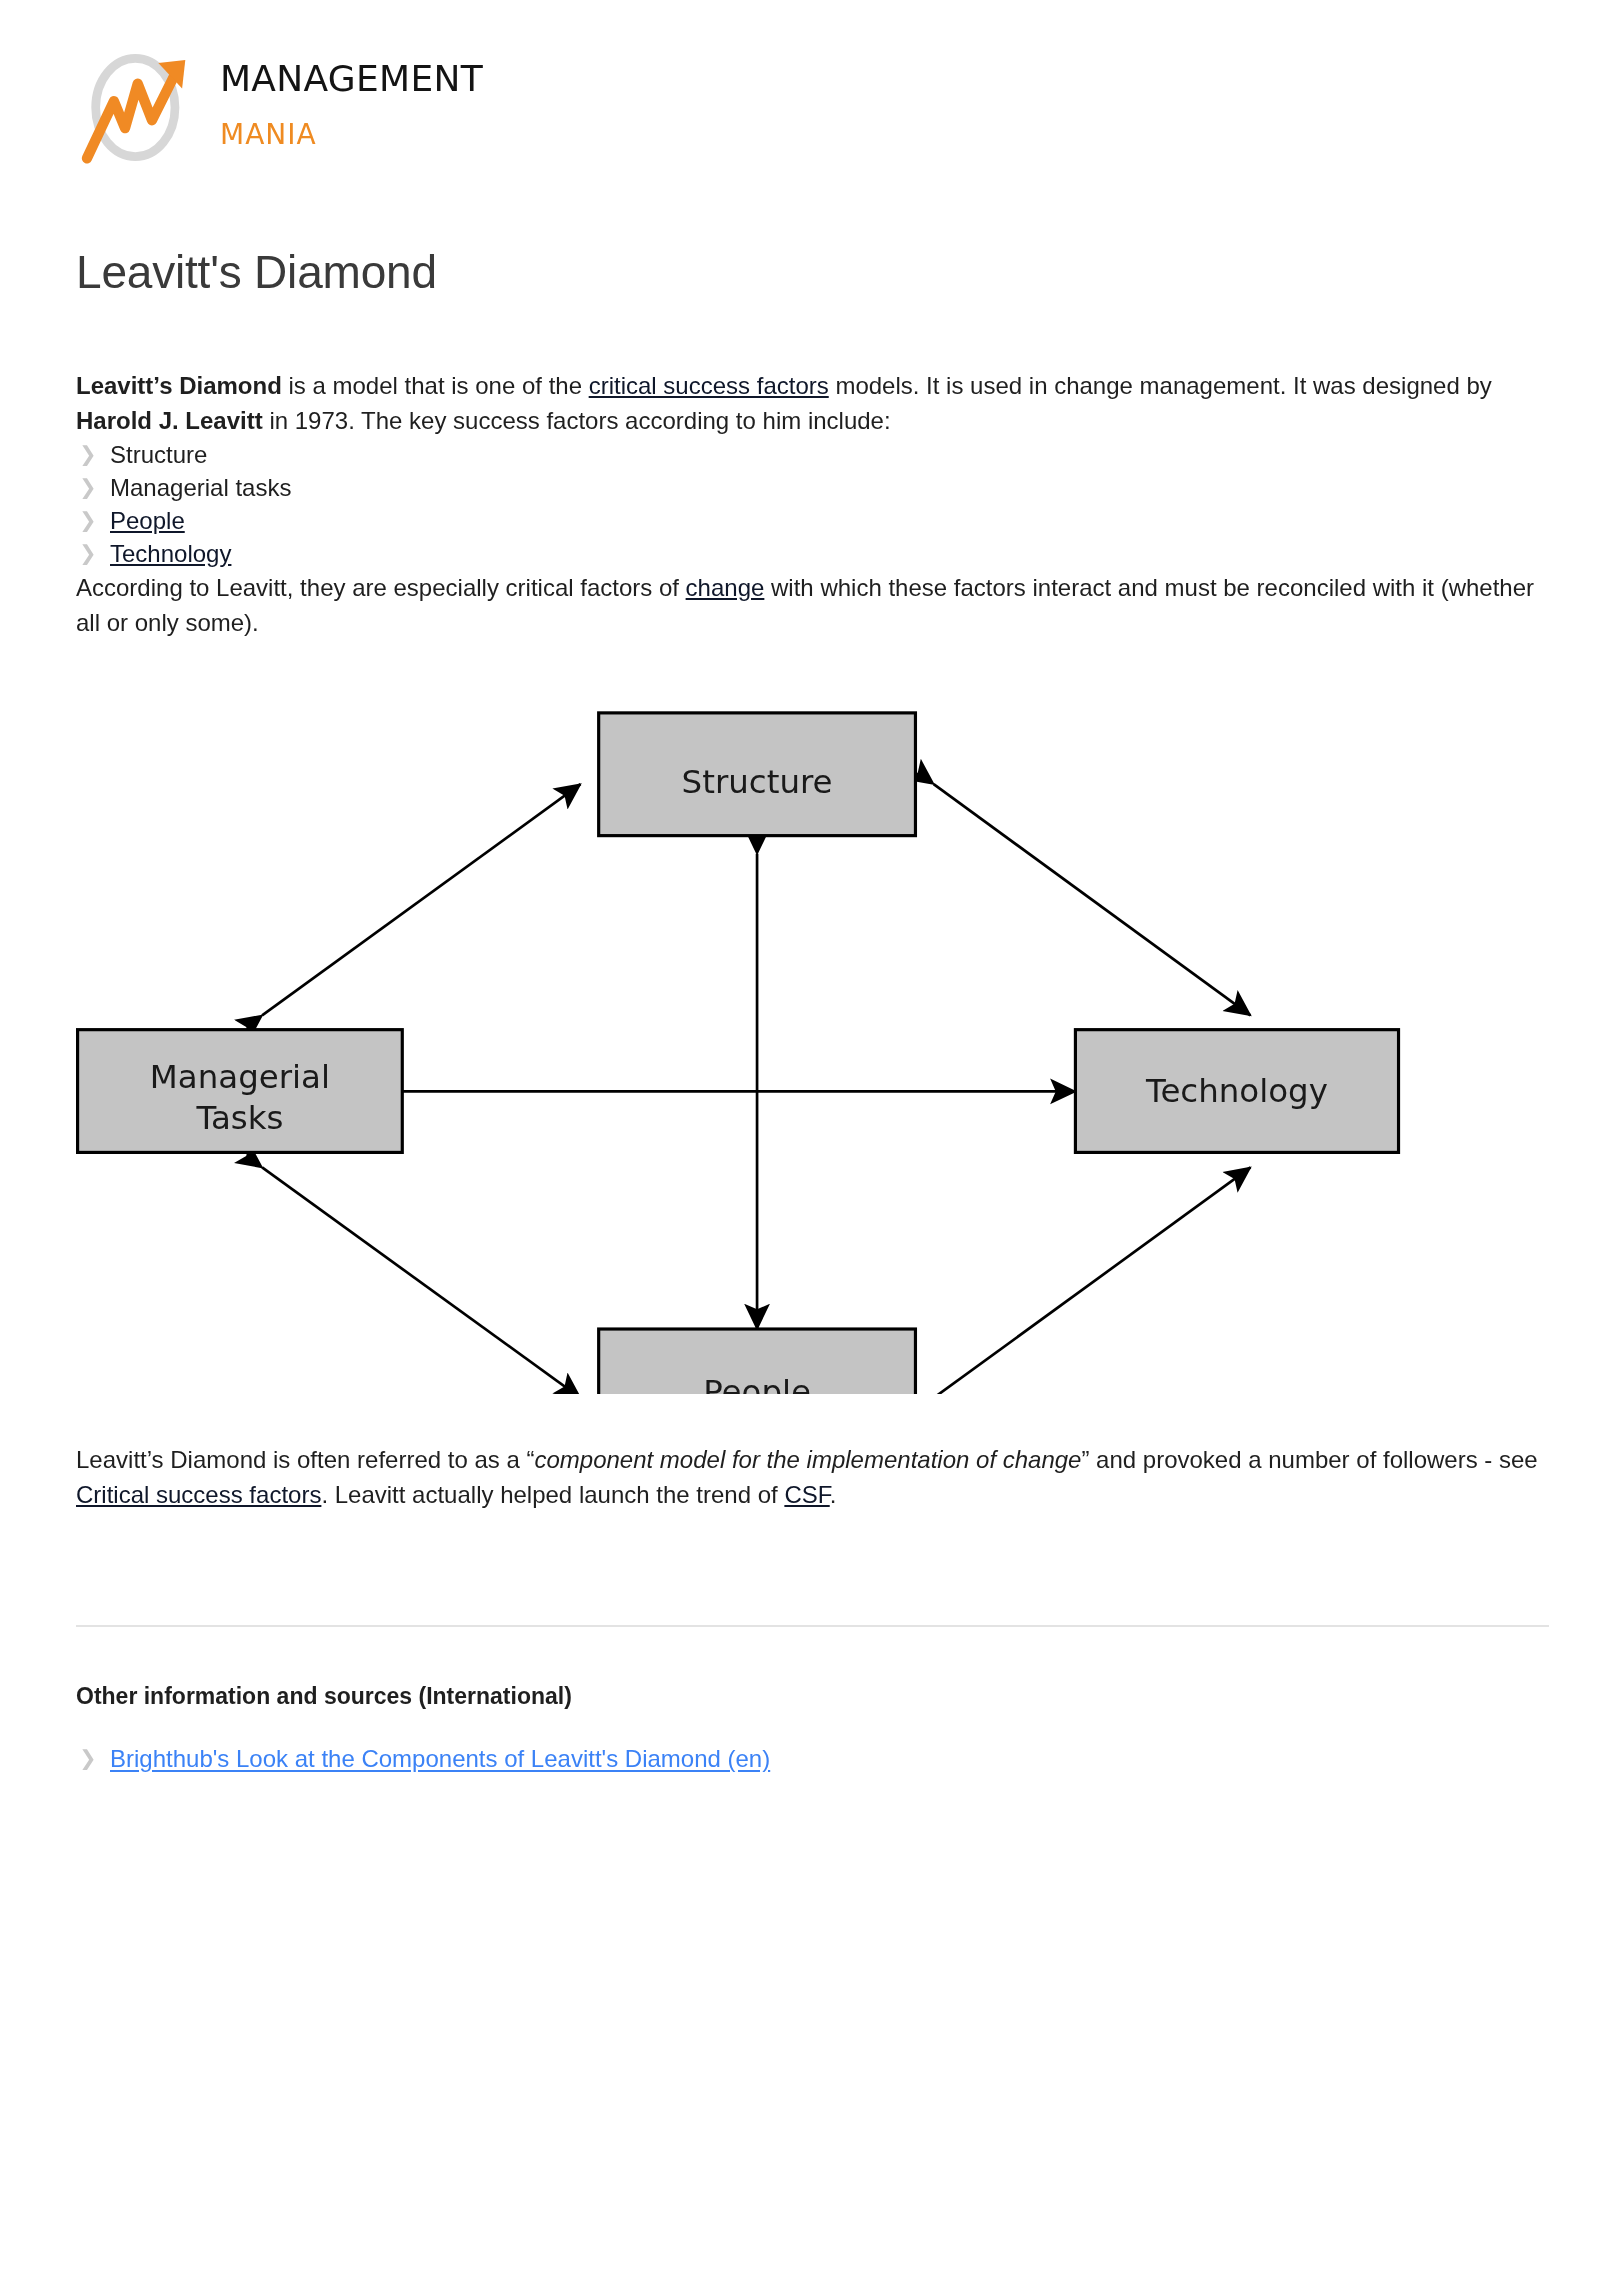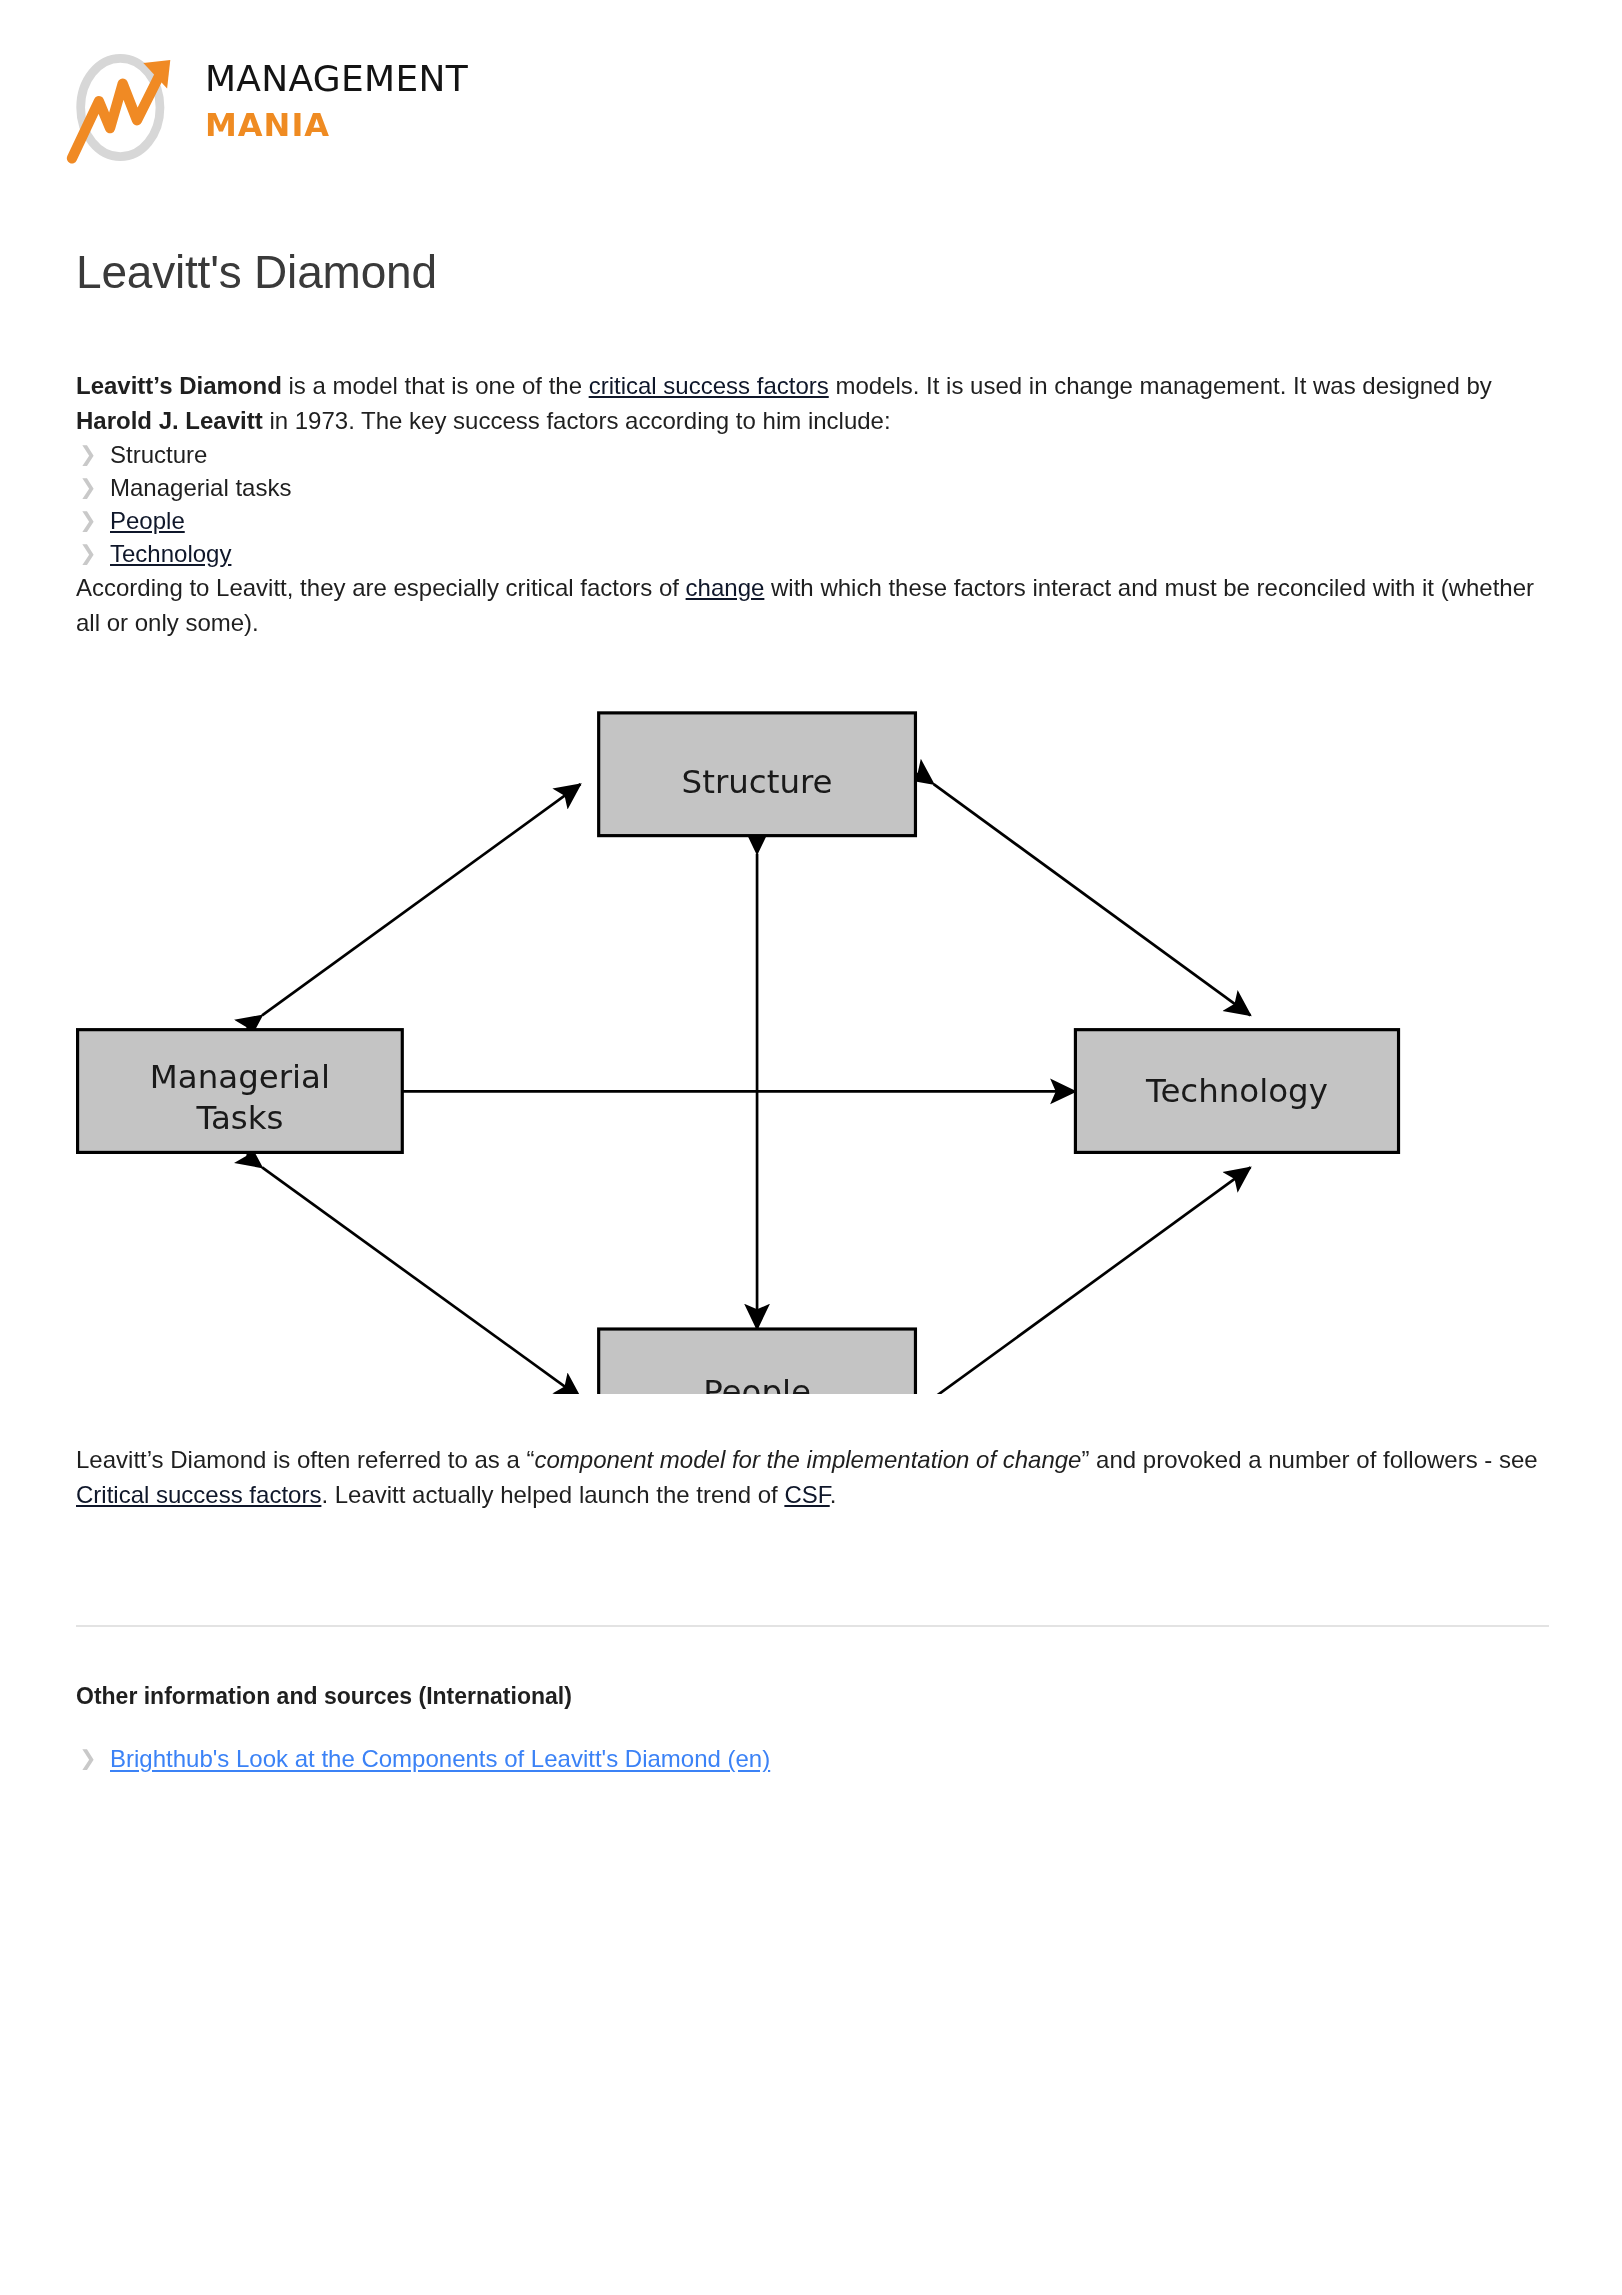--- a/index.html
+++ b/index.html
@@ -25,7 +25,7 @@
   
   .logo-block {
     position: absolute;
-    left: 64px;
+    left: 79px;
     top: 52px;
     width: 475px;
     height: 111px;

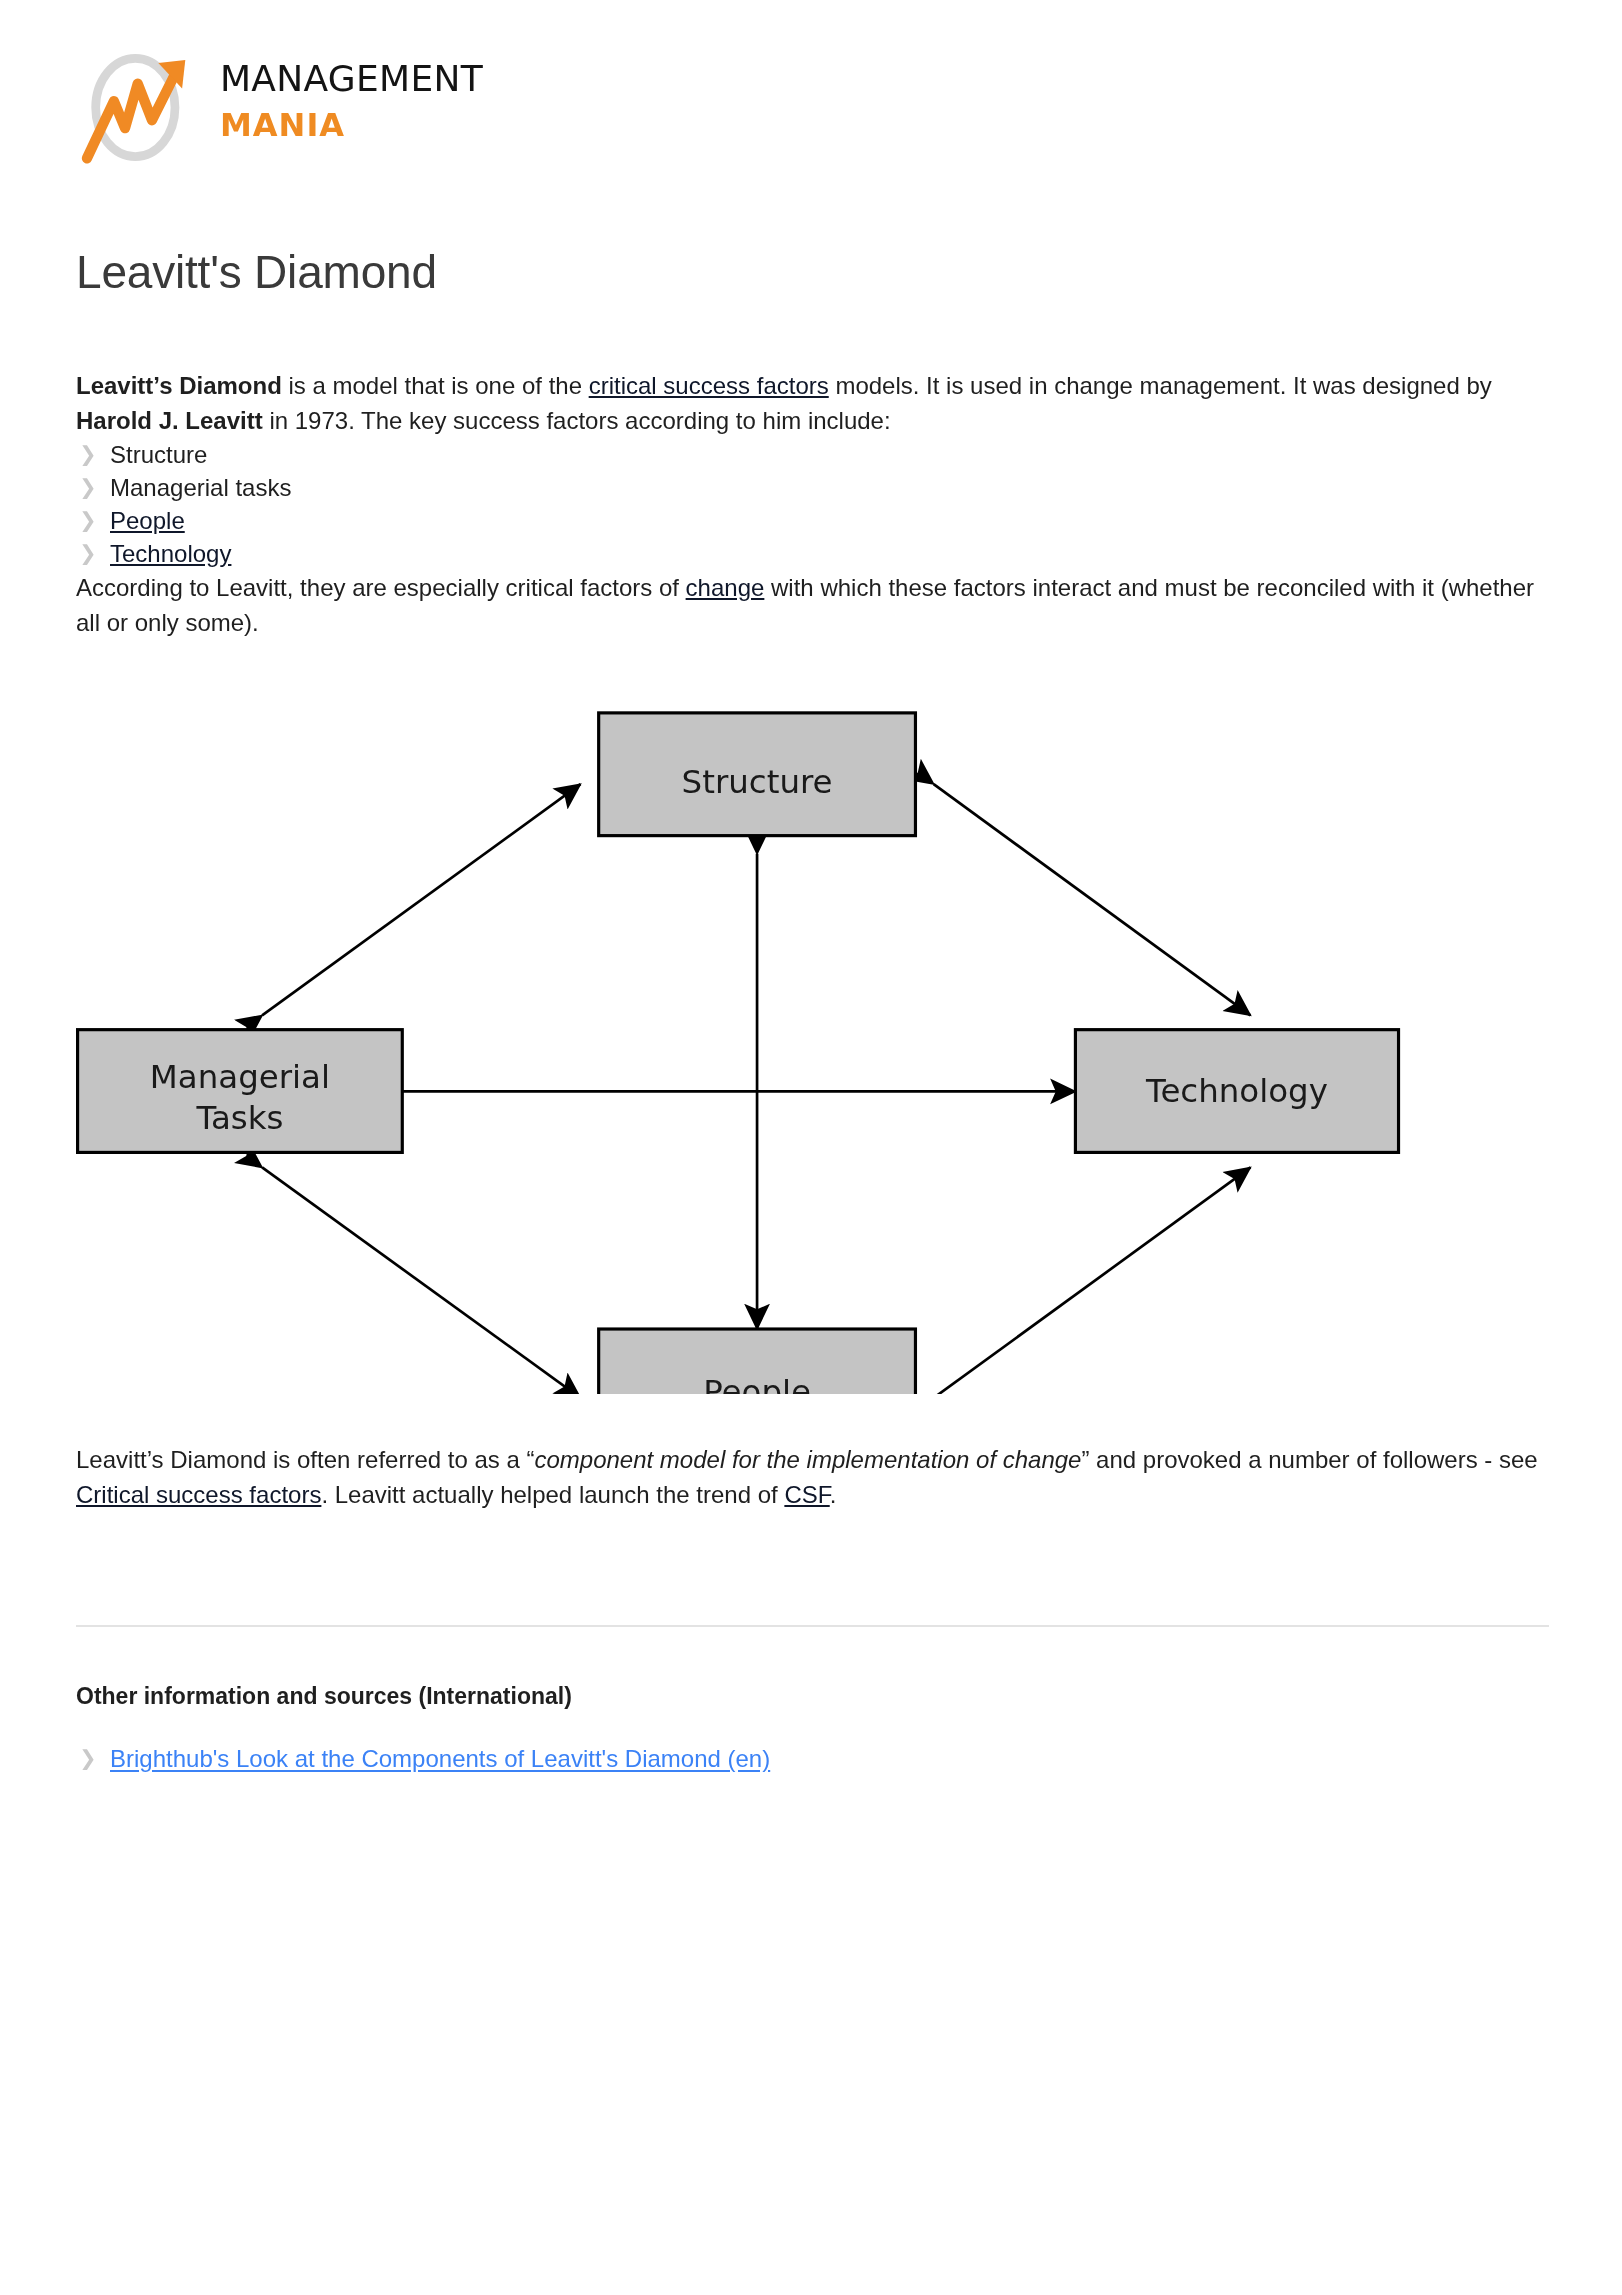--- a/index.html
+++ b/index.html
@@ -51,12 +51,12 @@
     font-family: "DejaVu Sans", sans-serif;
   }
   .logo-line2 {
-    font-size: 32px;
+    font-size: 28px;
     letter-spacing: 1px;
-    font-weight: 700;
+    font-weight: 400;
     color: #ef8b22;
     line-height: 38px;
-    margin-top: 7px;
+    margin-top: 17px;
     font-family: "DejaVu Sans", sans-serif;
   }
 

